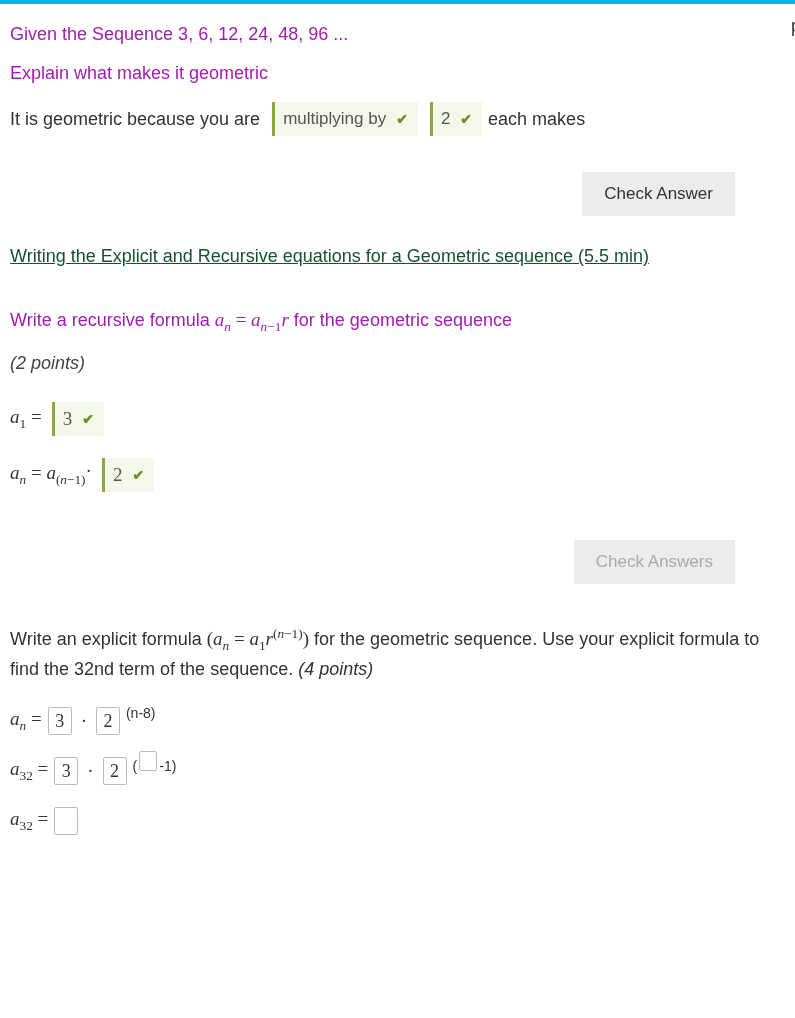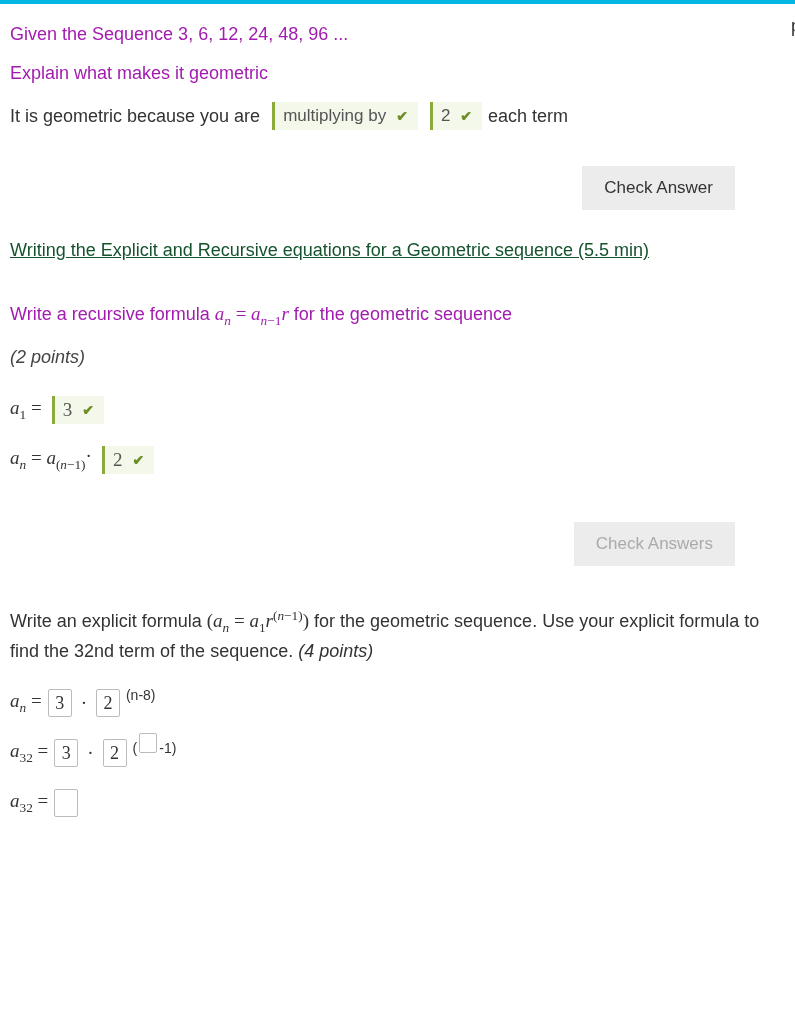--- a/index.html
+++ b/index.html
@@ -45,7 +45,7 @@
     background: #f4f8ea;
     padding: 4px 10px 4px 8px;
     margin: 0 6px;
-    height: 28px;
+    height: 34px;
   }
   .field-text { color: #555; font-size: 17px; }
   .check-icon {

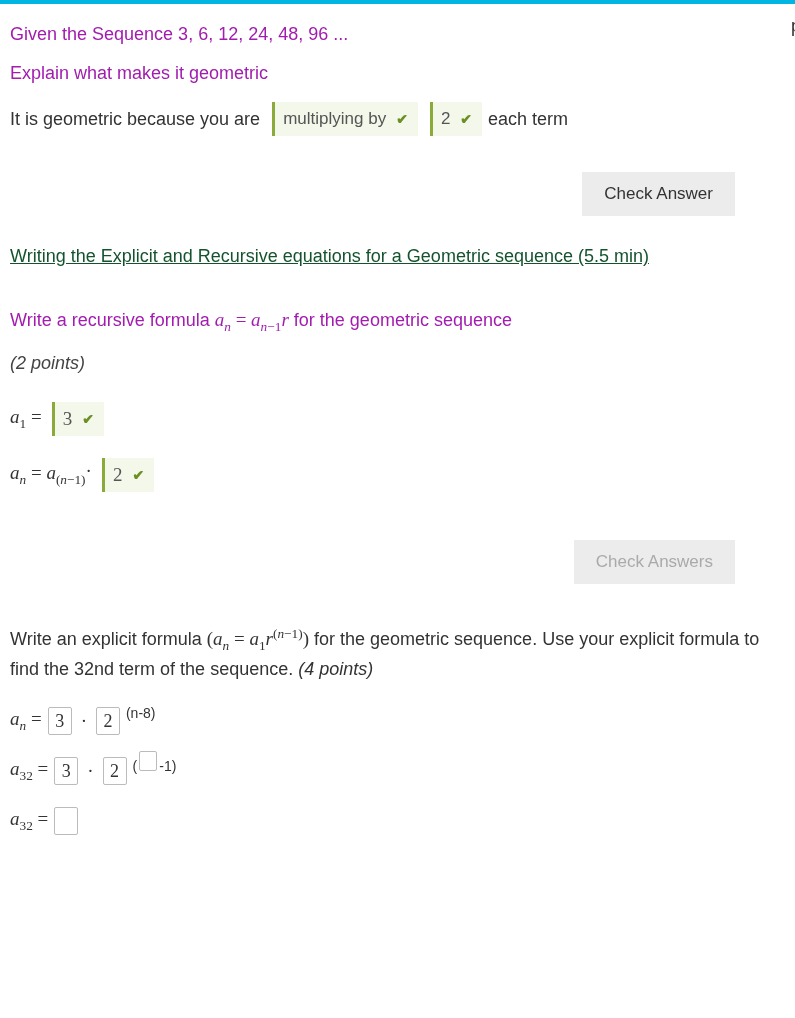--- a/index.html
+++ b/index.html
@@ -129,7 +129,7 @@
       <span class="field-text">2</span>
       <span class="check-icon">✔</span>
     </span>
-    <span>each term</span>
+    <span>each makes</span>
   </div>
 
   <div class="btn-row">

